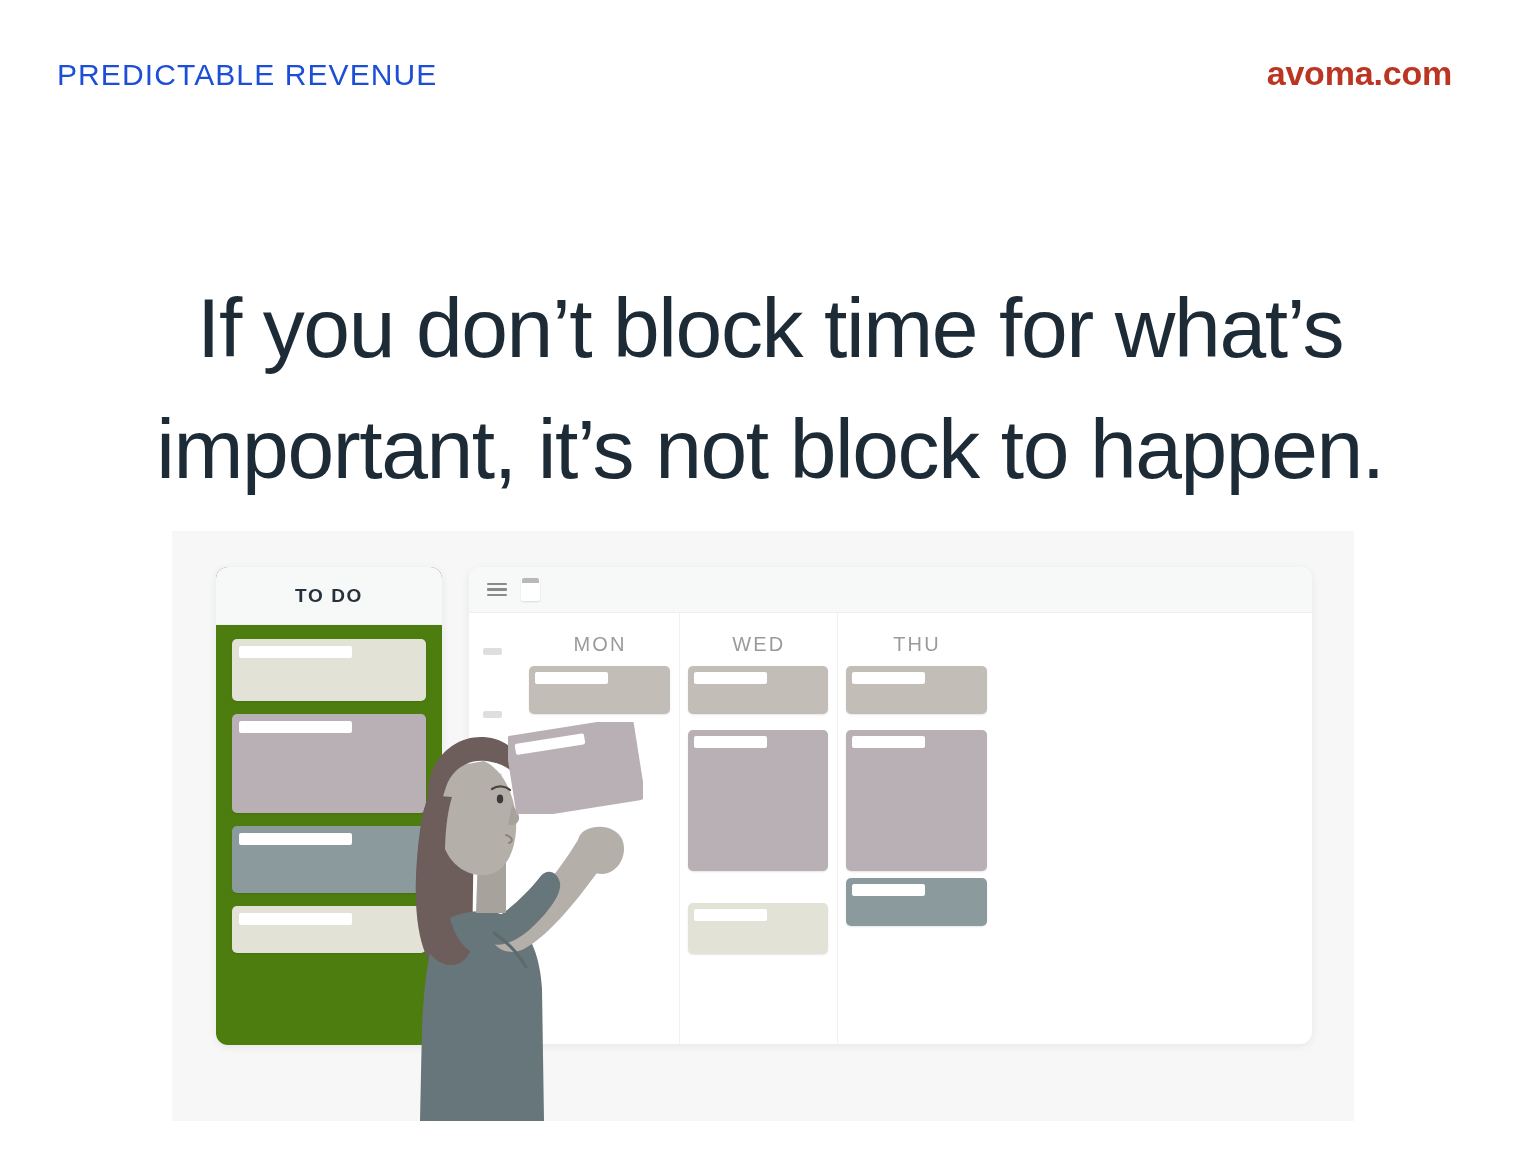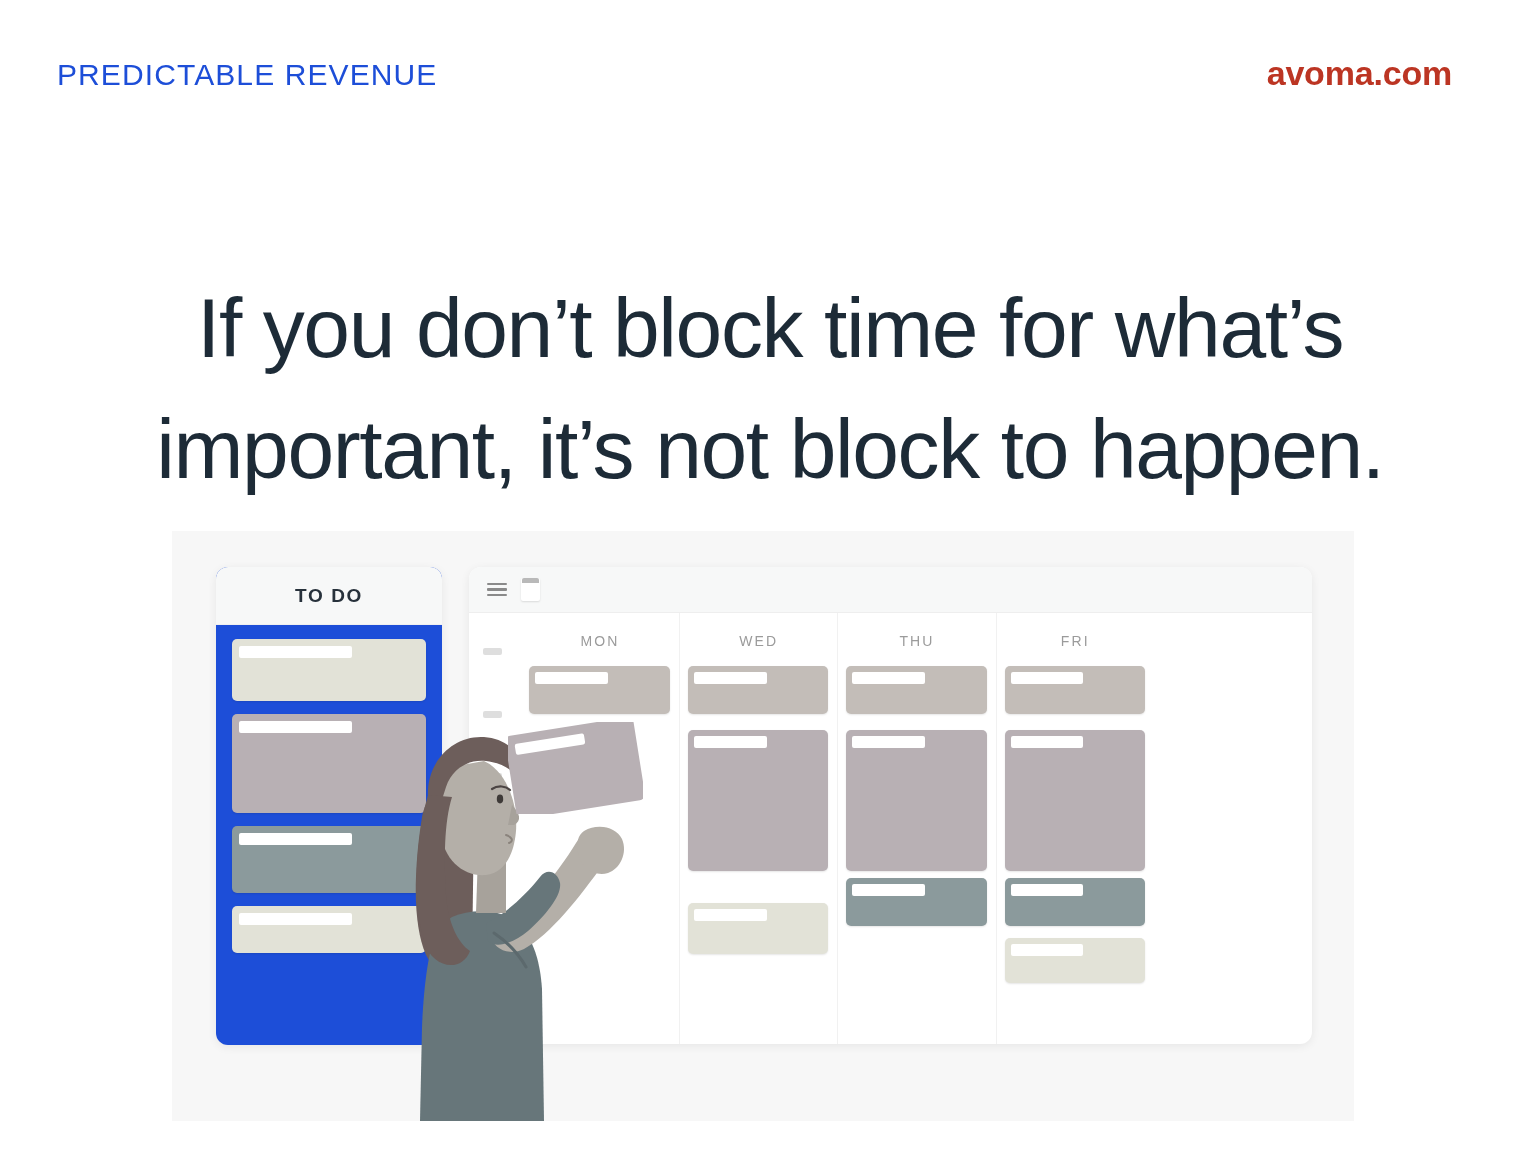--- a/index.html
+++ b/index.html
@@ -50,7 +50,7 @@
   #todo-panel{
     position:absolute;left:44px;top:36px;
     width:226px;height:478px;
-    background:#1d4ed8;border-radius:12px;
+    background:#4d7c0f;border-radius:12px;
     box-shadow:0 2px 10px rgba(0,0,0,0.07);
     overflow:hidden;
   }

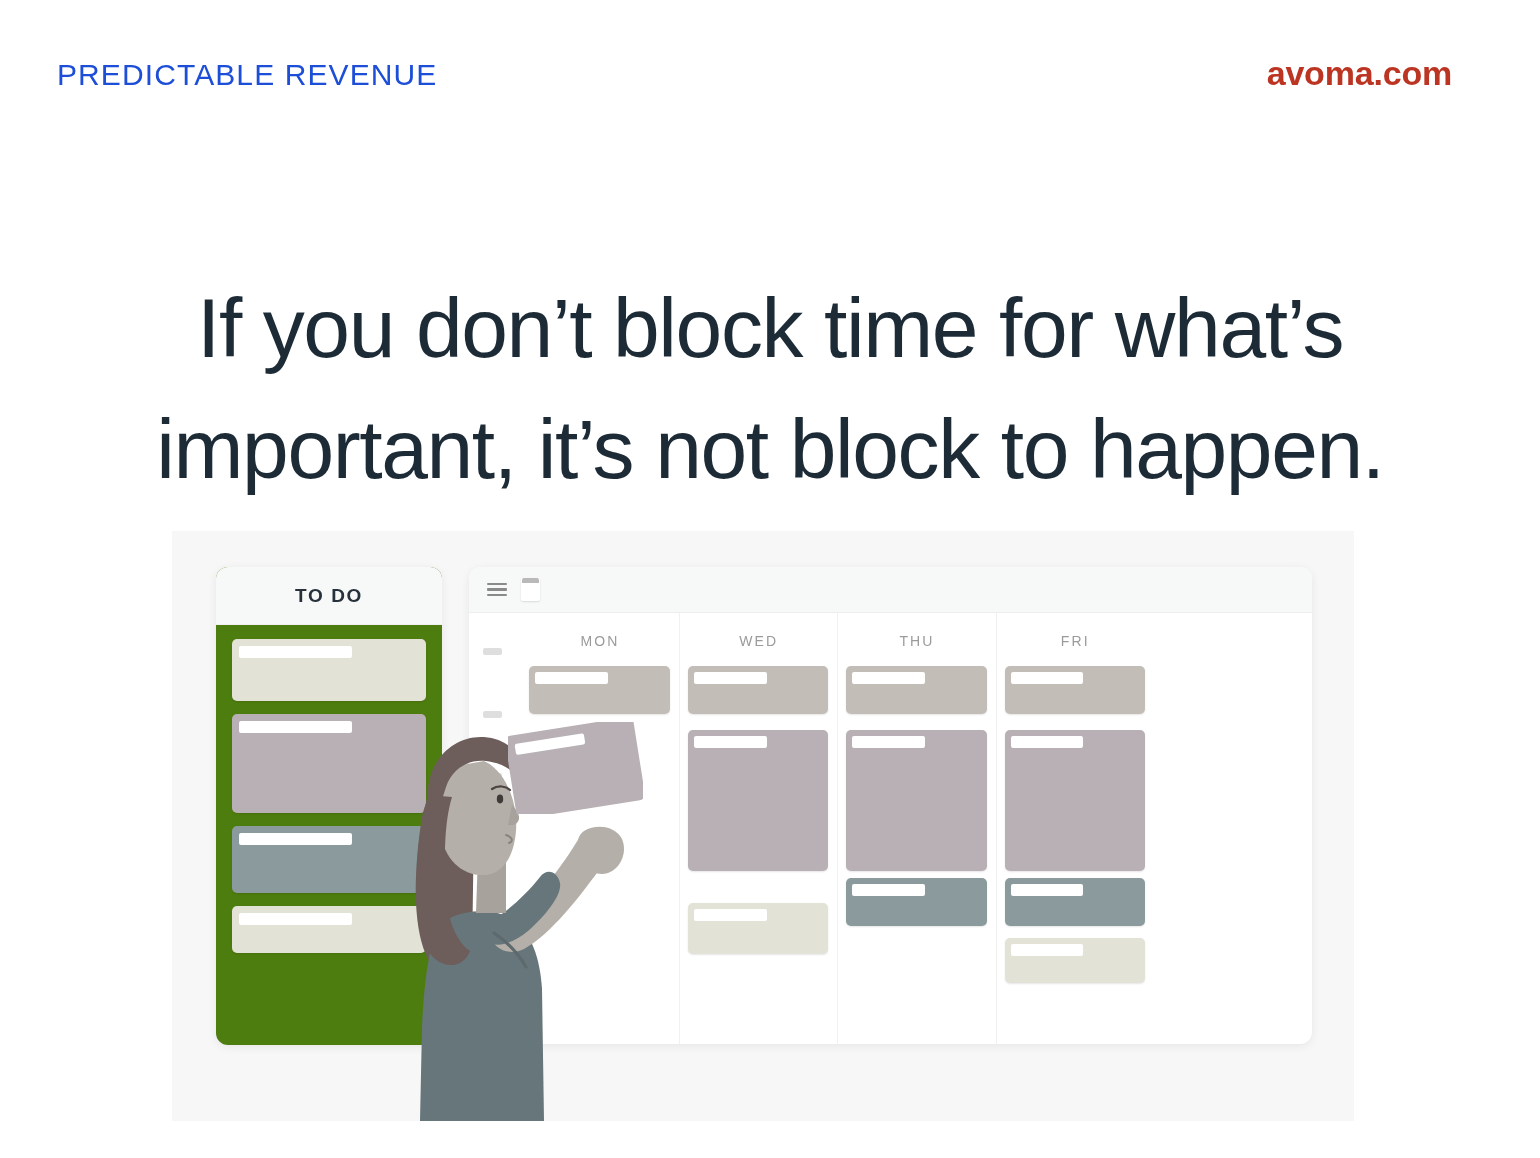--- a/index.html
+++ b/index.html
@@ -101,7 +101,7 @@
   .day-col{position:relative;border-left:1px solid #f1f1f1;}
   .day-col:first-child{border-left:none;}
   .day-name{
-    text-align:center;font-size:14px;letter-spacing:2.1px;
+    text-align:center;font-size:20px;letter-spacing:2.1px;
     color:#9b9b9b;padding-top:20px;font-weight:400;
   }
   .event{

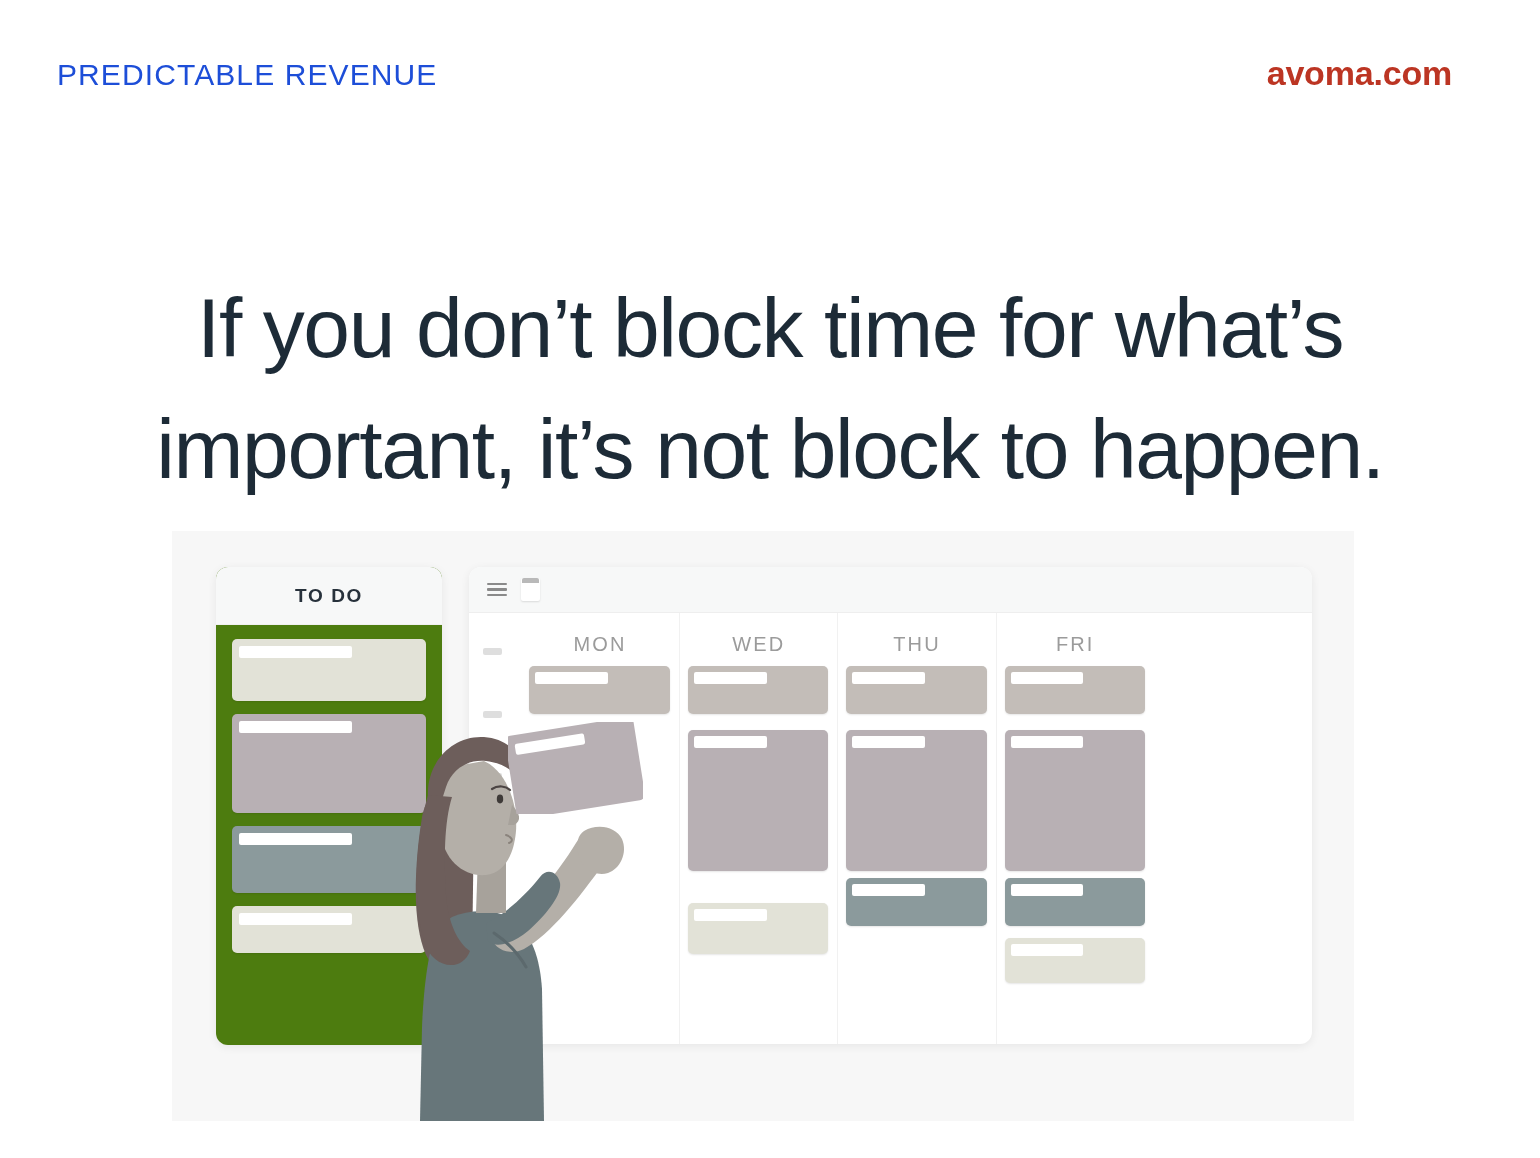--- a/index.html
+++ b/index.html
@@ -205,21 +205,6 @@
               <span class="stub"></span>
             </div>
           </div>
-          <div class="day-col">
-            <div class="day-name">FRI</div>
-            <div class="event" style="background: rgb(195, 189, 184); top: 53px; height: 48px;">
-              <span class="stub"></span>
-            </div>
-            <div class="event" style="background: rgb(184, 176, 180); top: 117px; height: 141px;">
-              <span class="stub"></span>
-            </div>
-            <div class="event" style="background: rgb(139, 154, 156); top: 265px; height: 48px;">
-              <span class="stub"></span>
-            </div>
-            <div class="event" style="background: rgb(226, 226, 215); top: 325px; height: 45px;">
-              <span class="stub"></span>
-            </div>
-          </div>
         </div>
     </div>
   </div>

